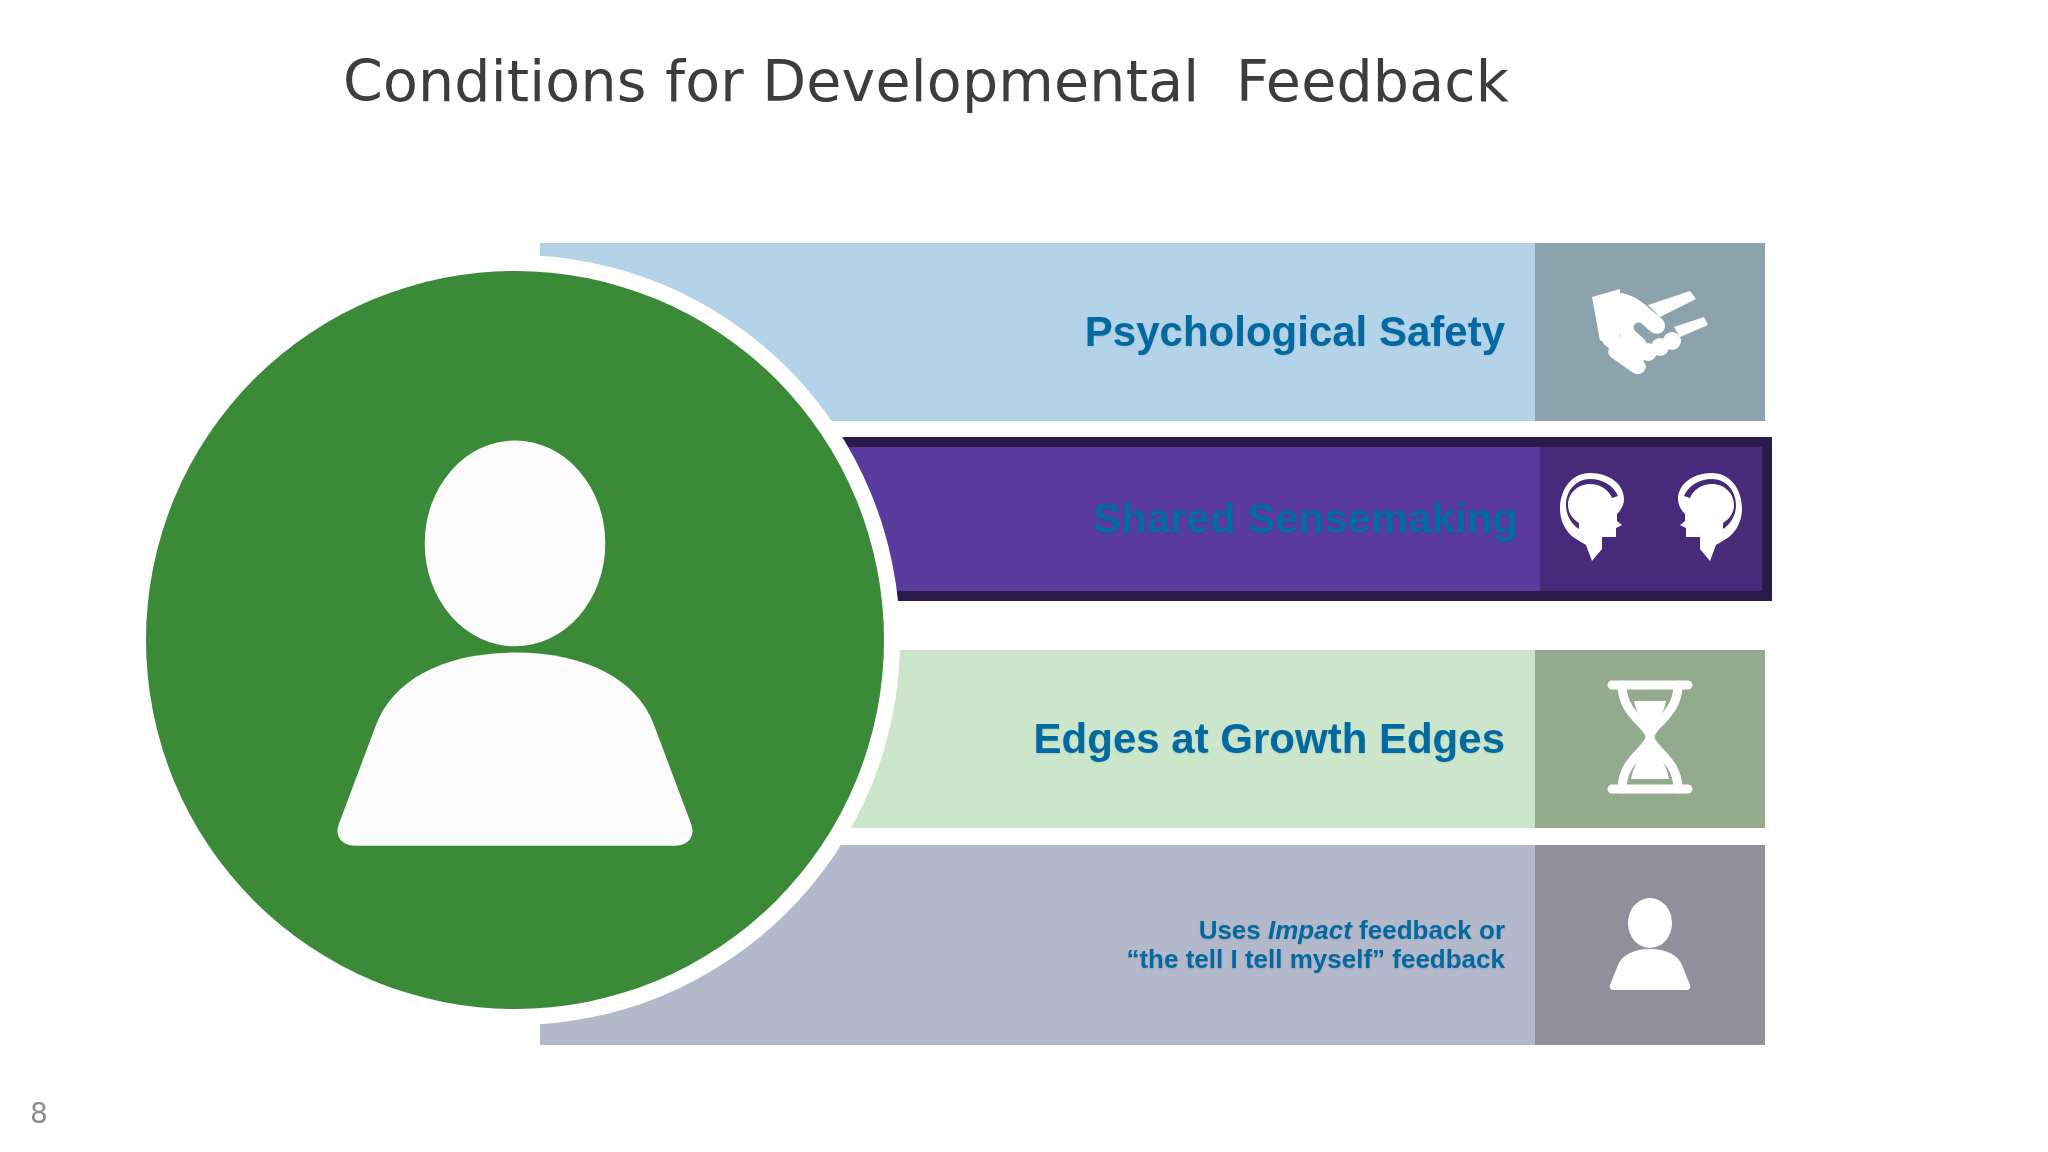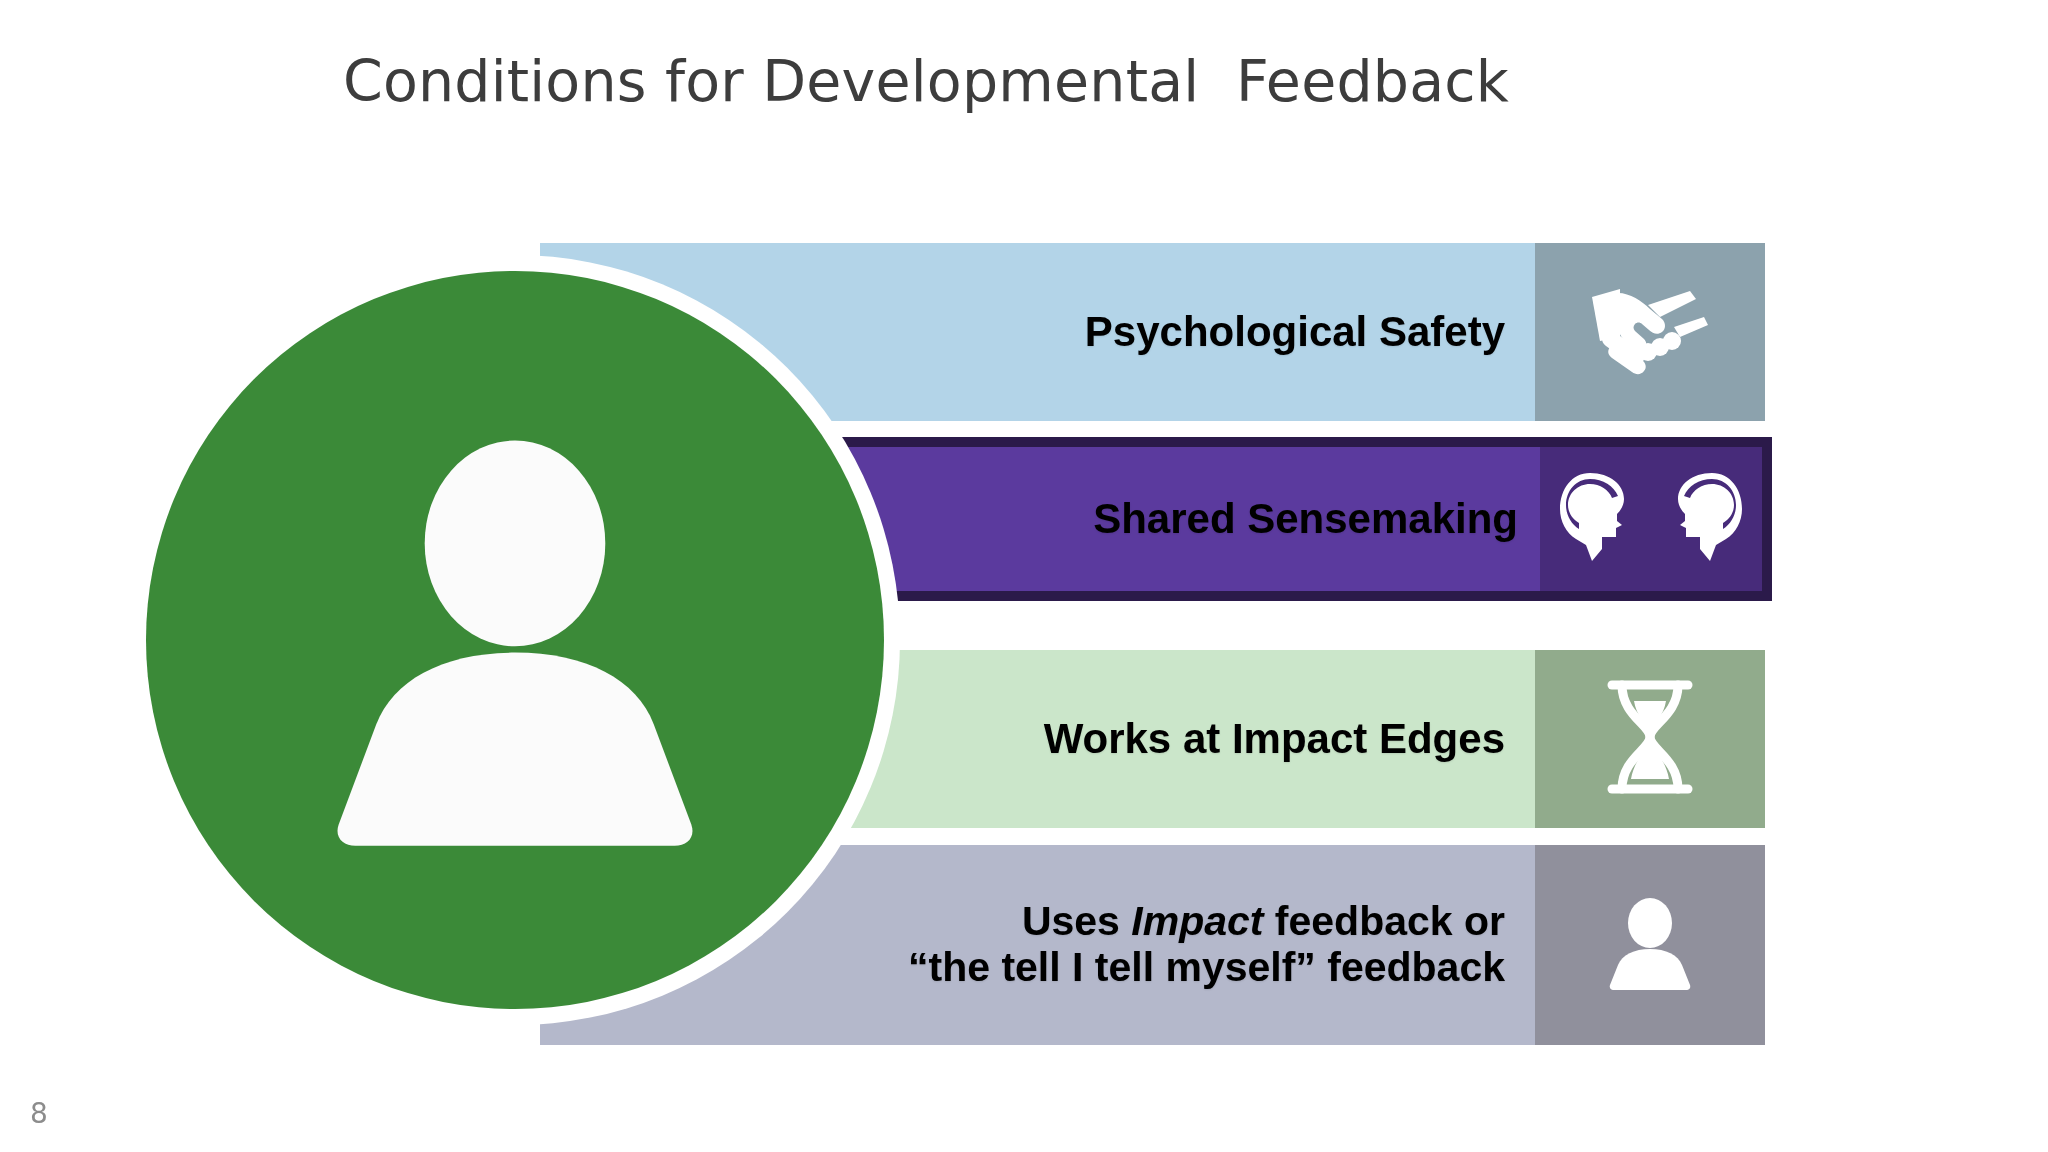--- a/index.html
+++ b/index.html
@@ -63,7 +63,7 @@
     flex-direction: column;
     align-items: flex-end;
     justify-content: center;
-    color: #000000;
+    color: #0369a1;
     font-family: "Liberation Sans", sans-serif;
     font-weight: bold;
     font-size: 42px;

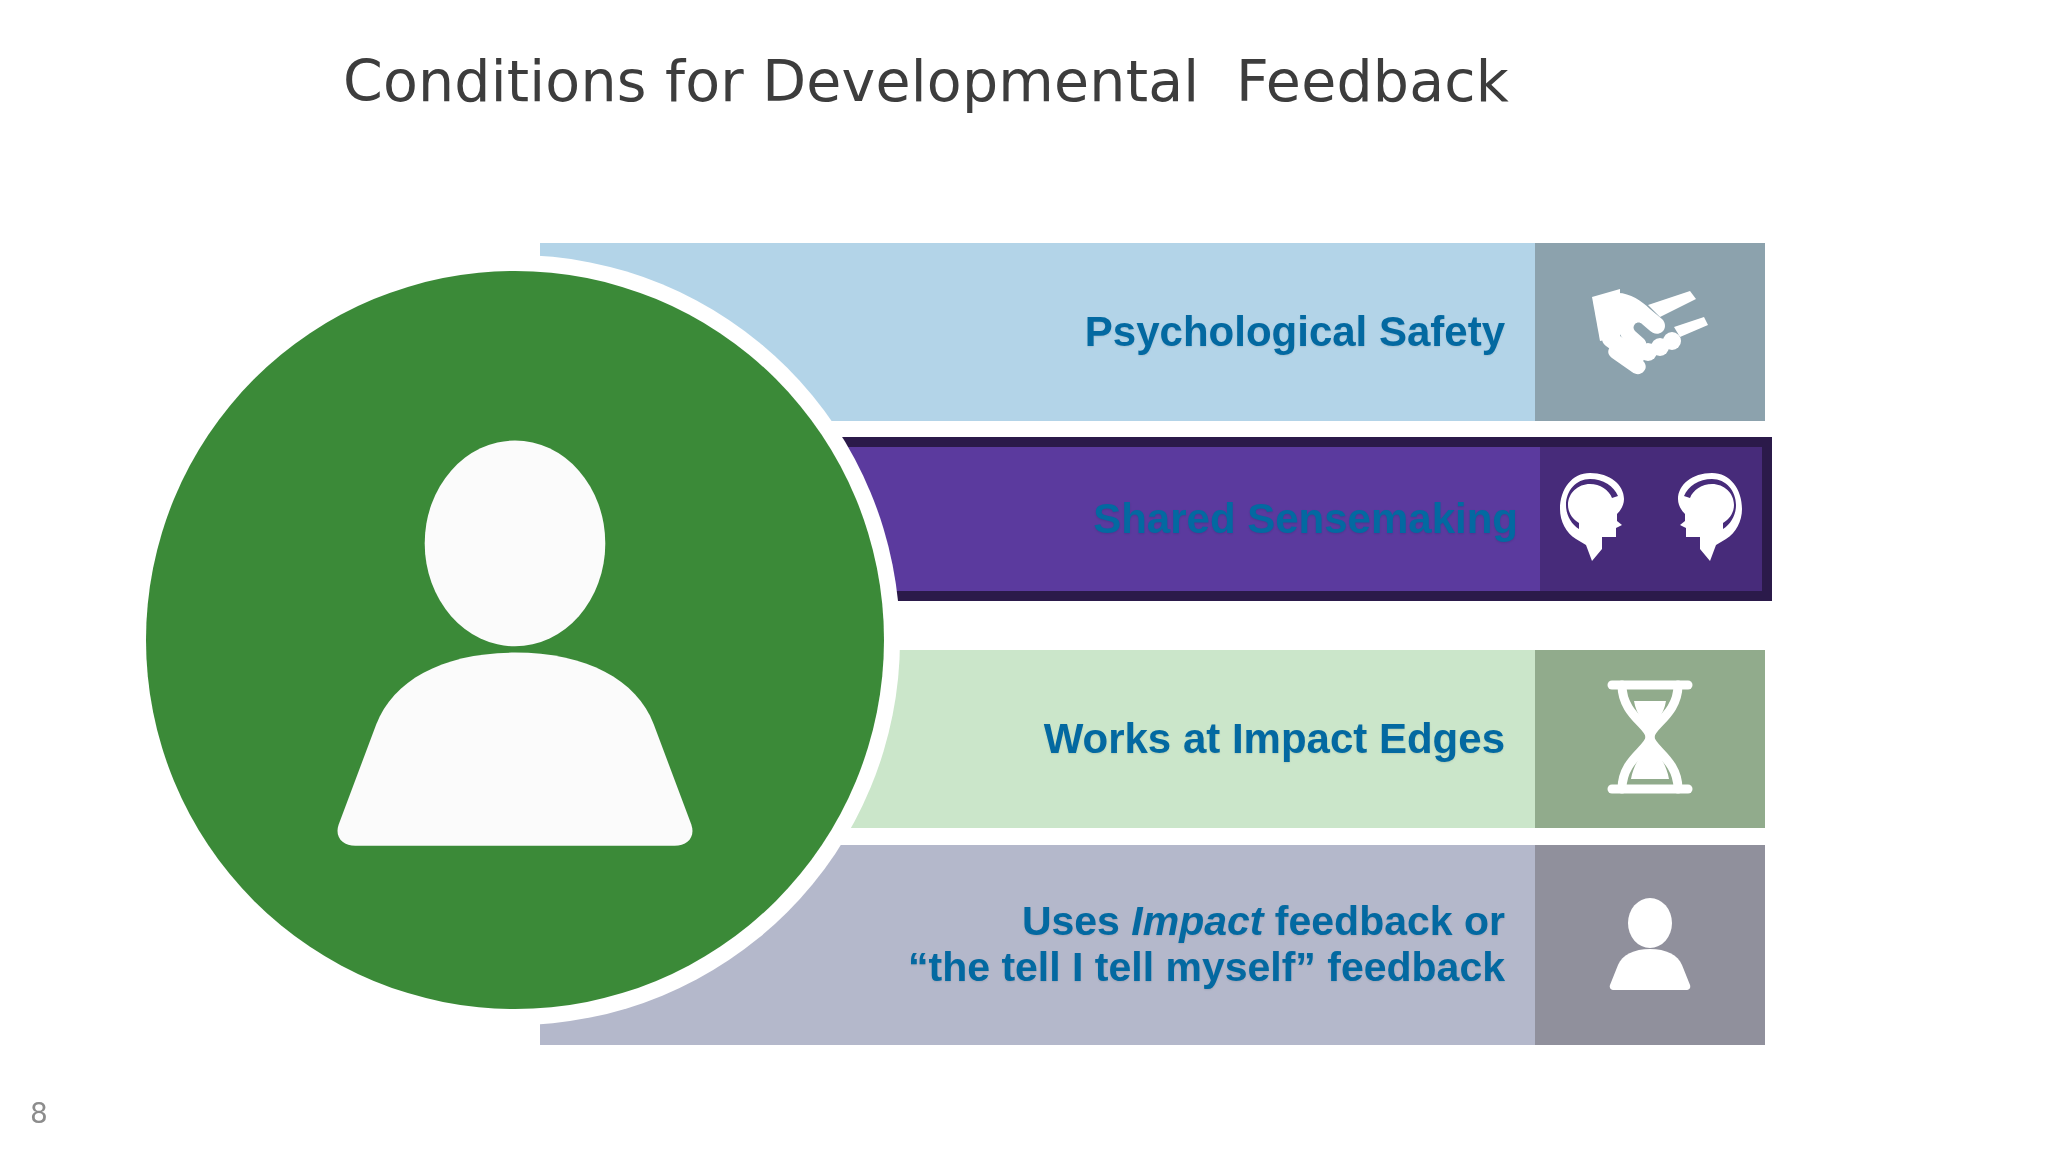--- a/index.html
+++ b/index.html
@@ -230,7 +230,7 @@
   <div class="row" id="row-3">
     <div class="bar"></div>
     <div class="row-label">
-      <span>Works at Impact Edges</span>
+      <span>Edges at Growth Edges</span>
     </div>
     <div class="icon-panel">
       <span>

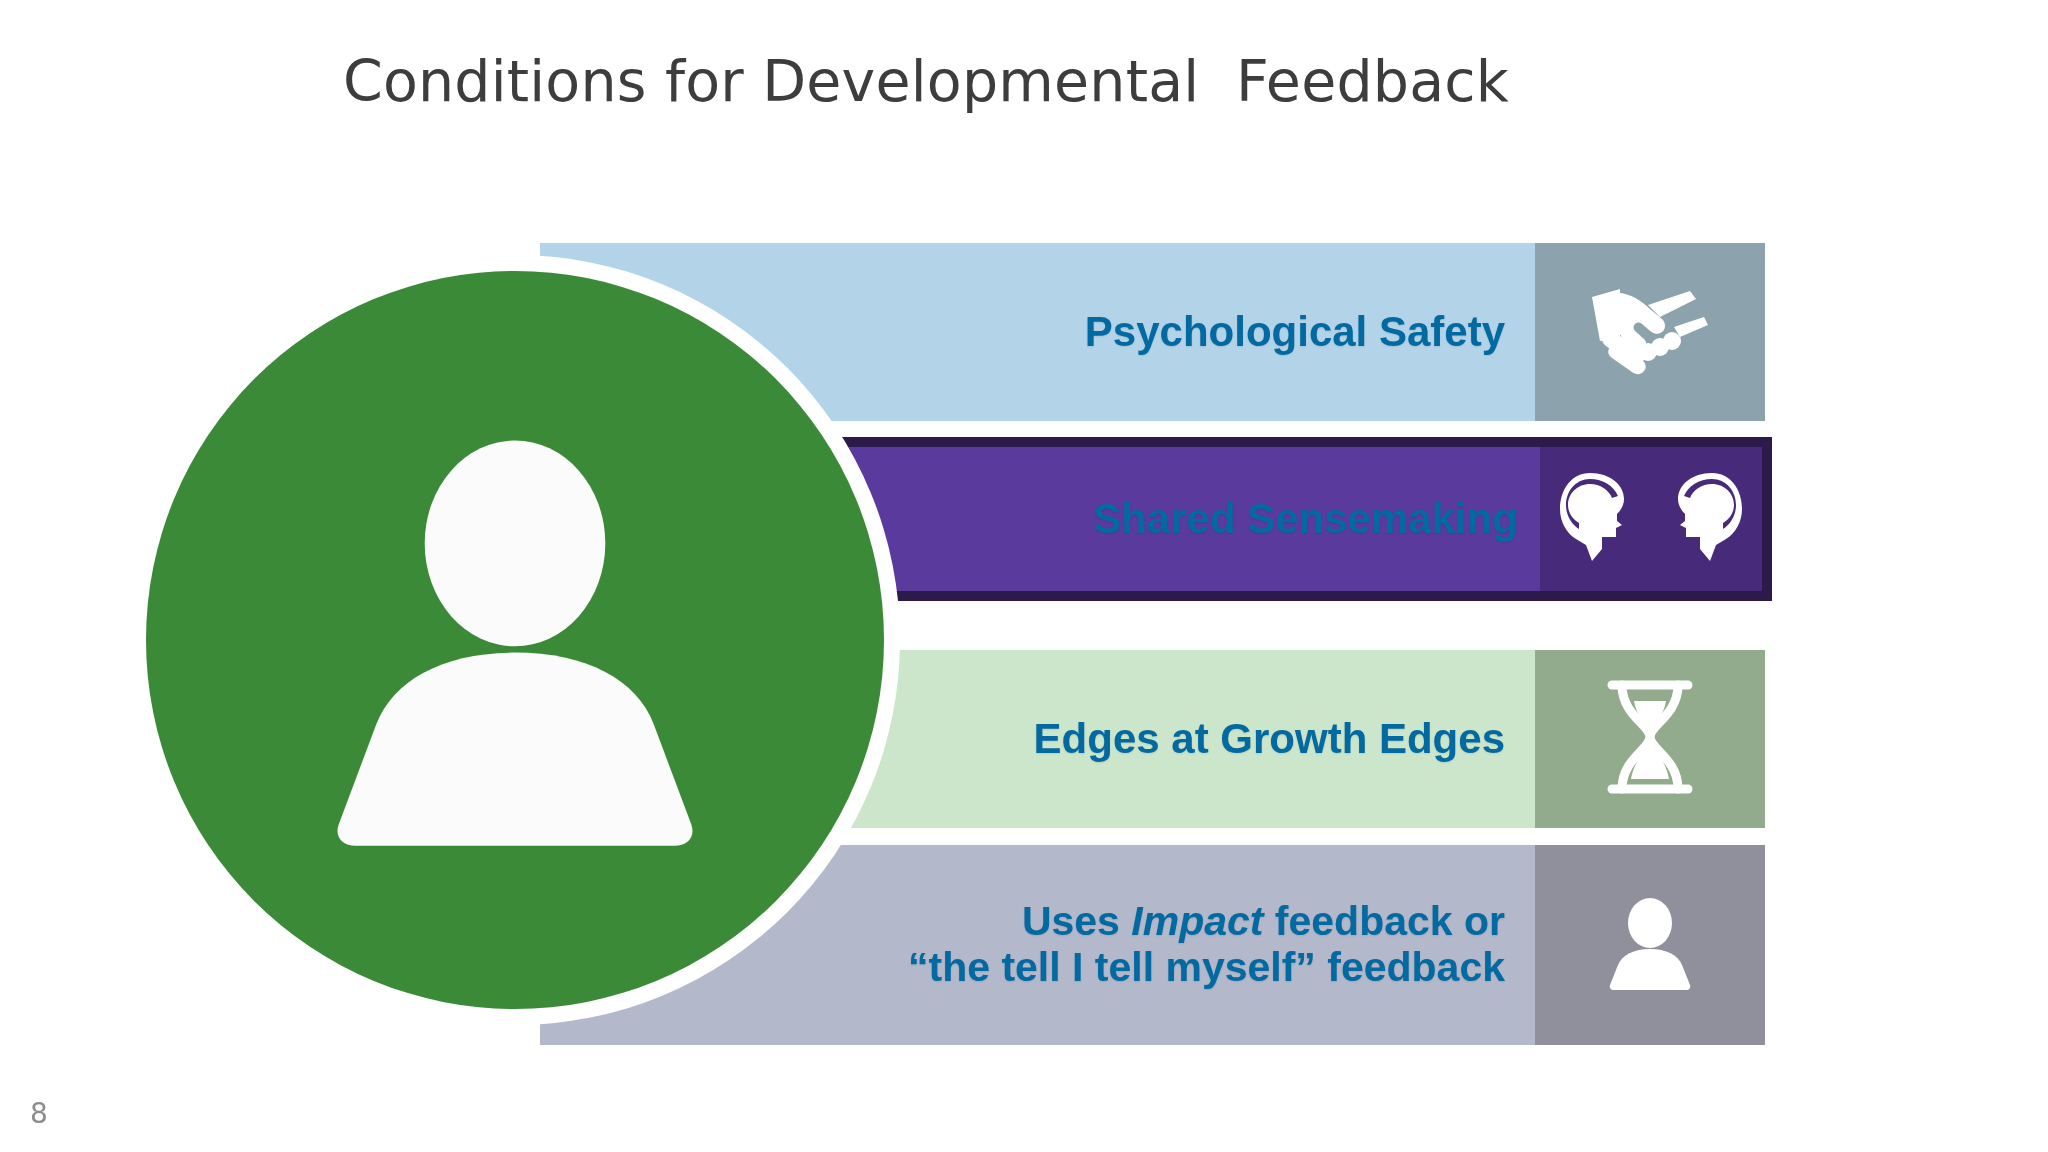--- a/index.html
+++ b/index.html
@@ -133,7 +133,7 @@
   }
   #row-4 .bar { background: #b4b8cb; }
   #row-4 .icon-panel { background: #90909c; }
-  #row-4 .row-label { font-size: 41px; }
+  #row-4 .row-label { font-size: 26px; }
 
   
   .circle-ring {

